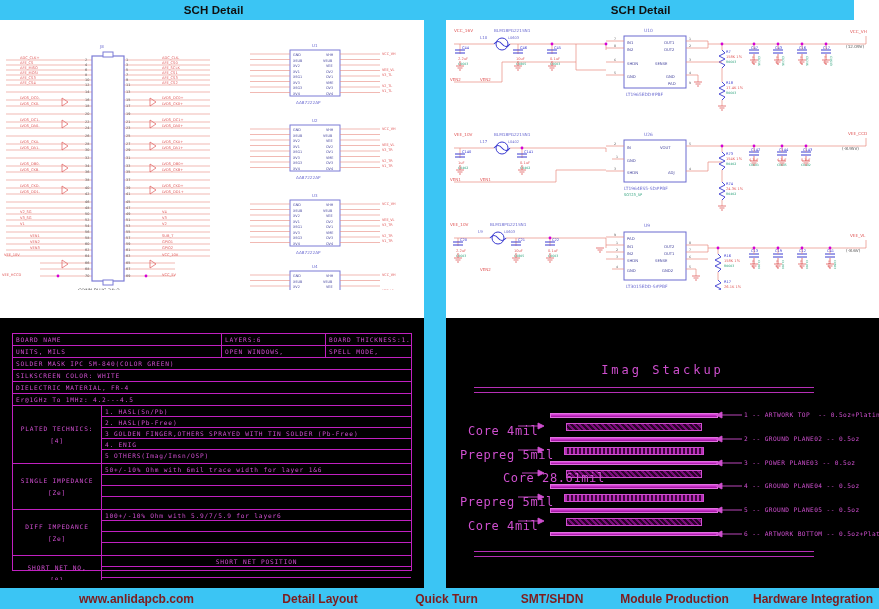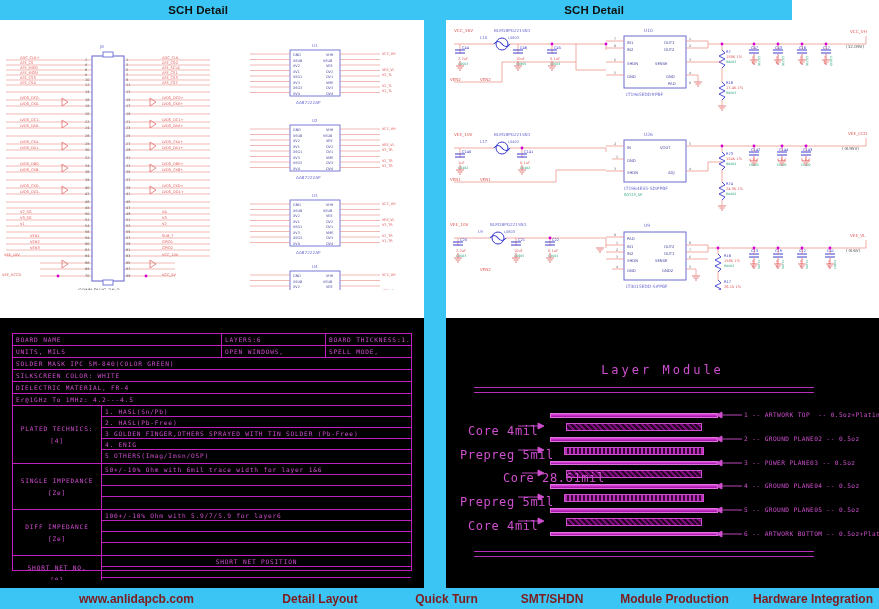--- a/index.html
+++ b/index.html
@@ -16,7 +16,7 @@
 
   
   .top-band {
-    position: absolute; left: 0; top: 0; width: 792px; height: 20px;
+    position: absolute; left: 0; top: 0; width: 854px; height: 20px;
     display: flex;
   }
   .top-band .seg {

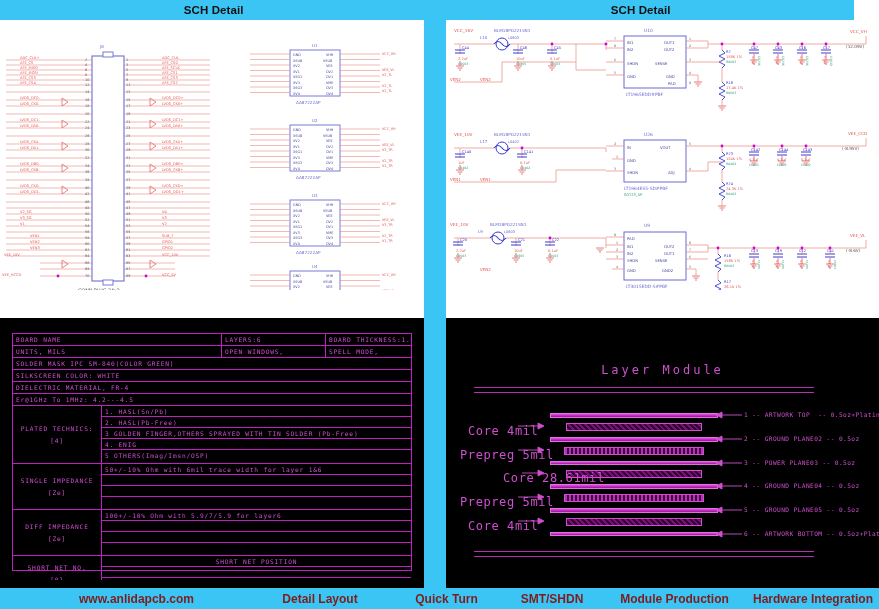--- a/index.html
+++ b/index.html
@@ -1162,7 +1162,7 @@
 
   <div class="quad q-br">
     <div class="ls-wrap">
-      <div class="ls-title">Layer Module</div>
+      <div class="ls-title">Imag Stackup</div>
 
       <div class="ls-rule" style="top:62px;"></div>
       <div class="ls-rule" style="top:67px;"></div>

